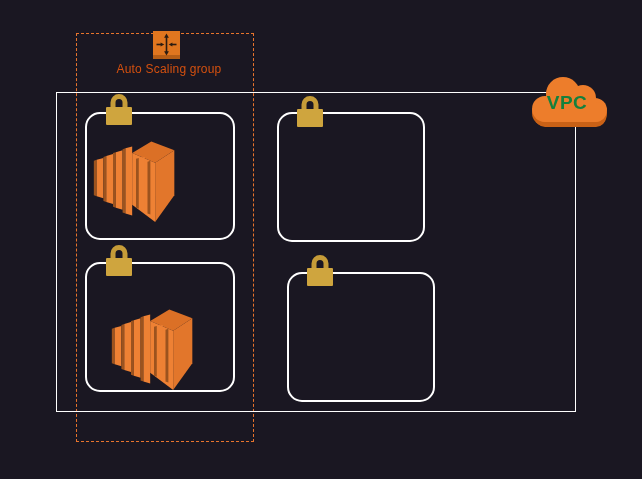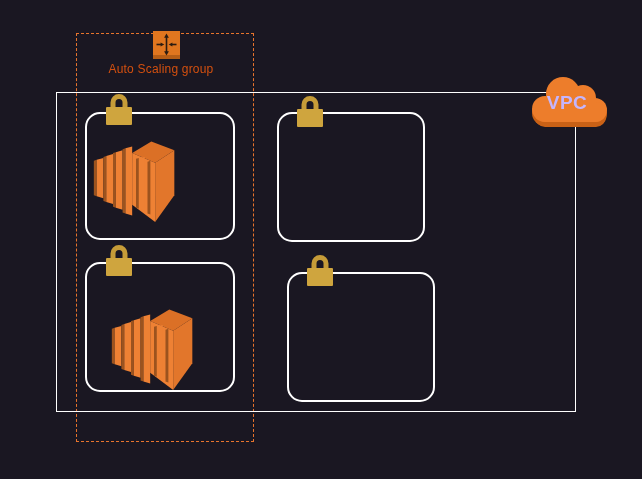--- a/index.html
+++ b/index.html
@@ -22,7 +22,7 @@
   }
   .asg-icon { left: 153px; top: 31px; width: 27px; height: 28px; }
   .asg-label {
-    left: 72px; top: 62px; width: 178px;
+    left: 80px; top: 62px; width: 178px;
     text-align: center;
     font-size: 12px;
     color: #d4500f;

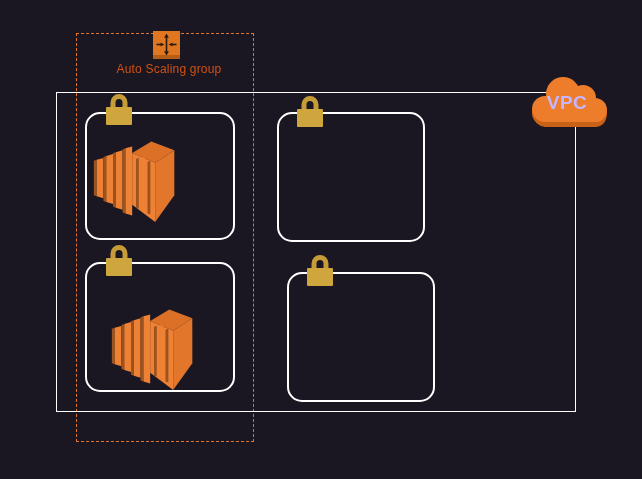--- a/index.html
+++ b/index.html
@@ -40,7 +40,7 @@
   .vpc-label {
     left: 530px; top: 92px; width: 74px;
     text-align: center;
-    color: #c4b5fd;
+    color: #15803d;
     font-size: 19px;
     font-weight: 700;
     letter-spacing: 0.5px;

